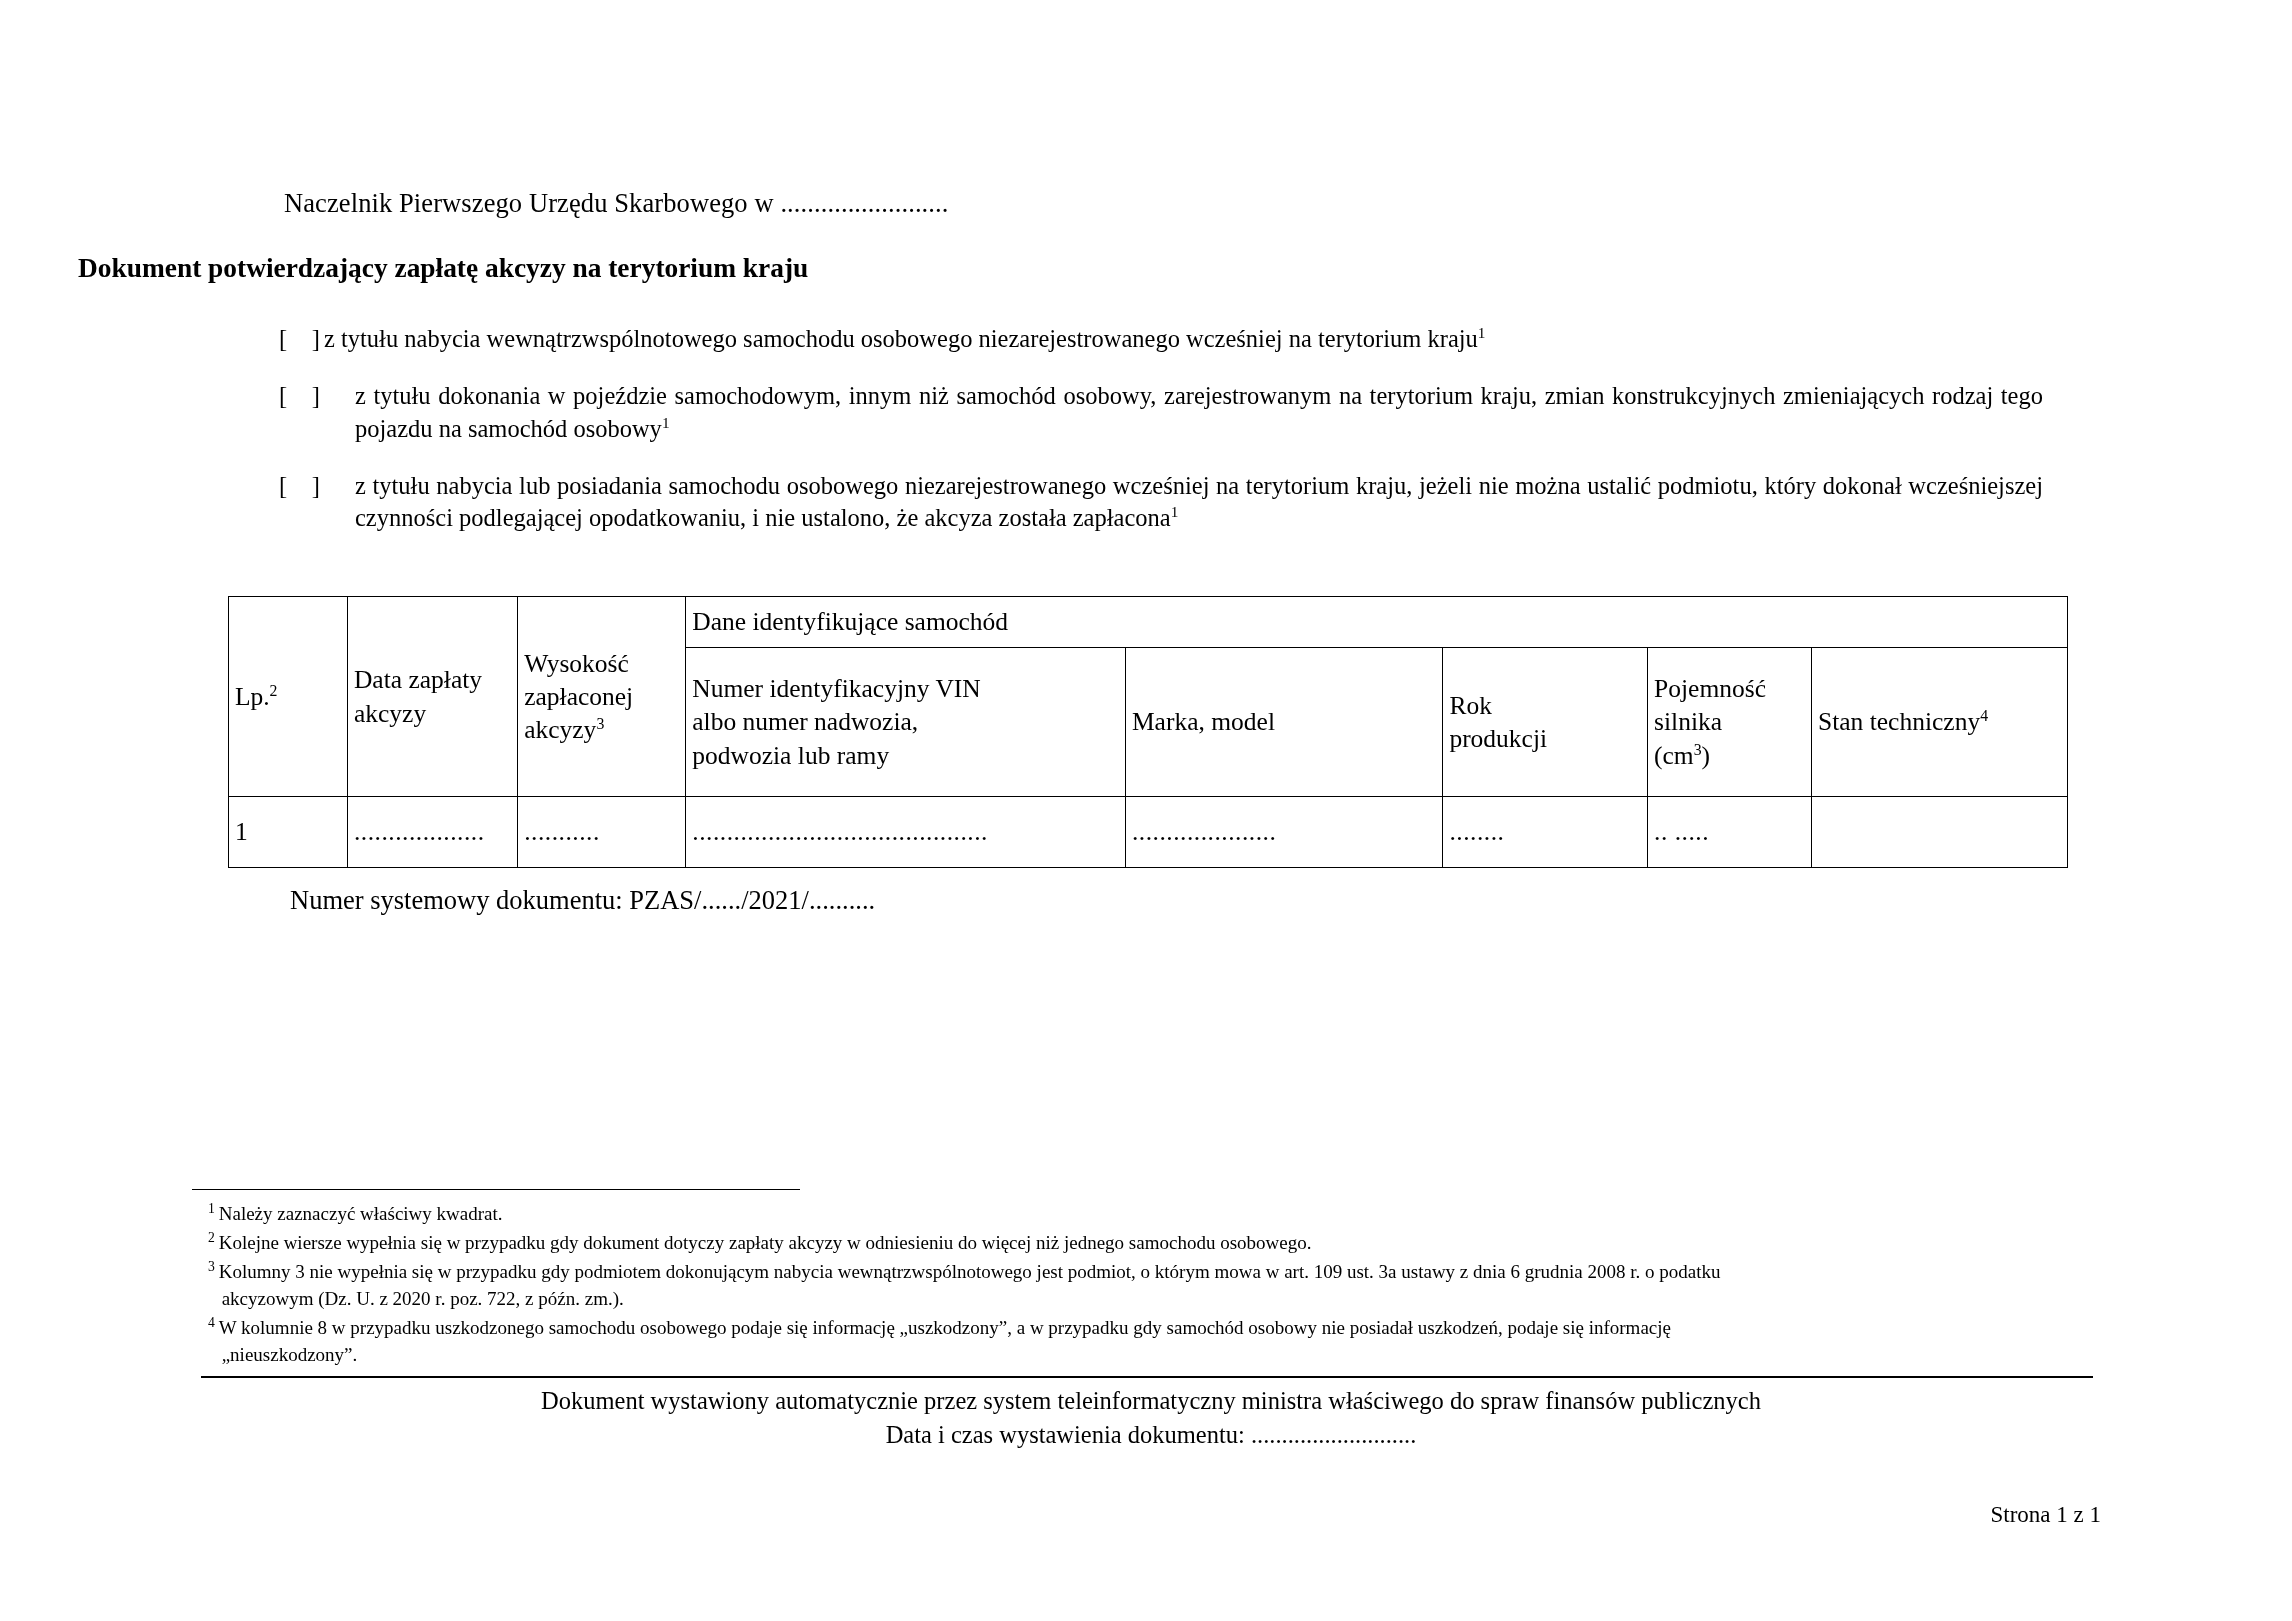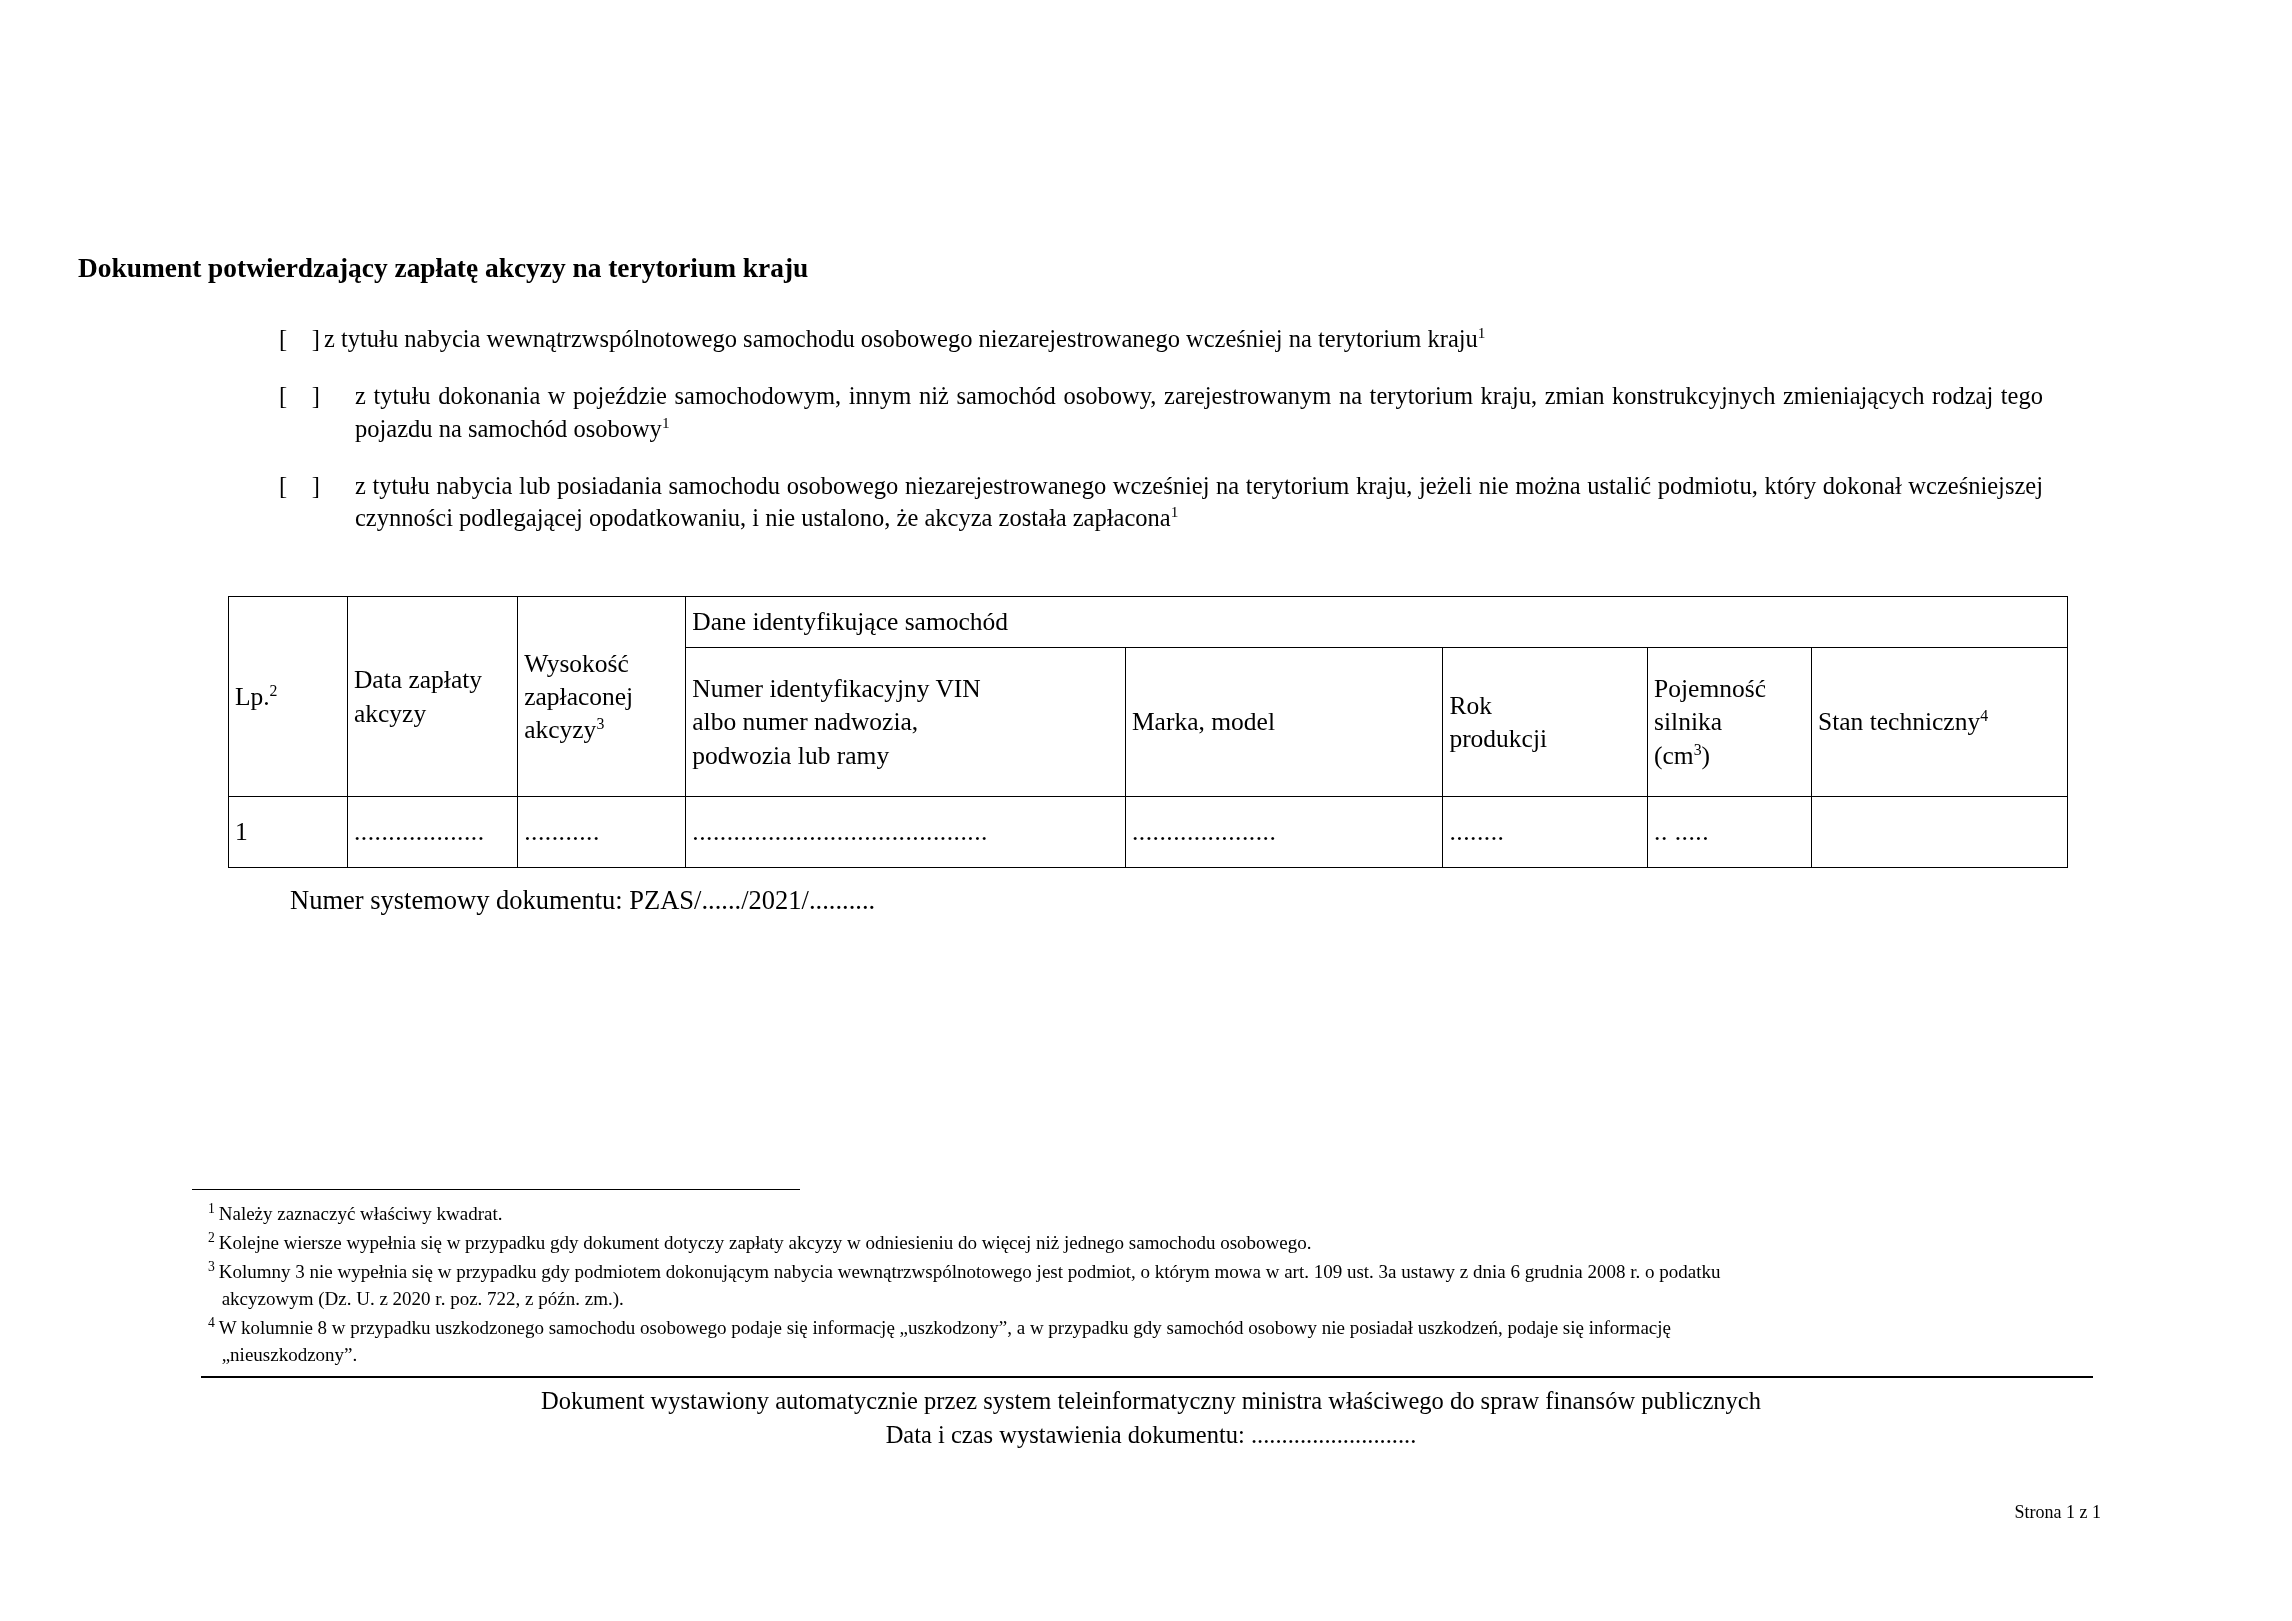--- a/index.html
+++ b/index.html
@@ -188,6 +188,7 @@
 
 <div class="page">
 
+  <div class="addressee">Naczelnik Pierwszego Urzędu Skarbowego w .........................</div>
 
   <div class="doc-title">Dokument potwierdzający zapłatę akcyzy na terytorium kraju</div>
 

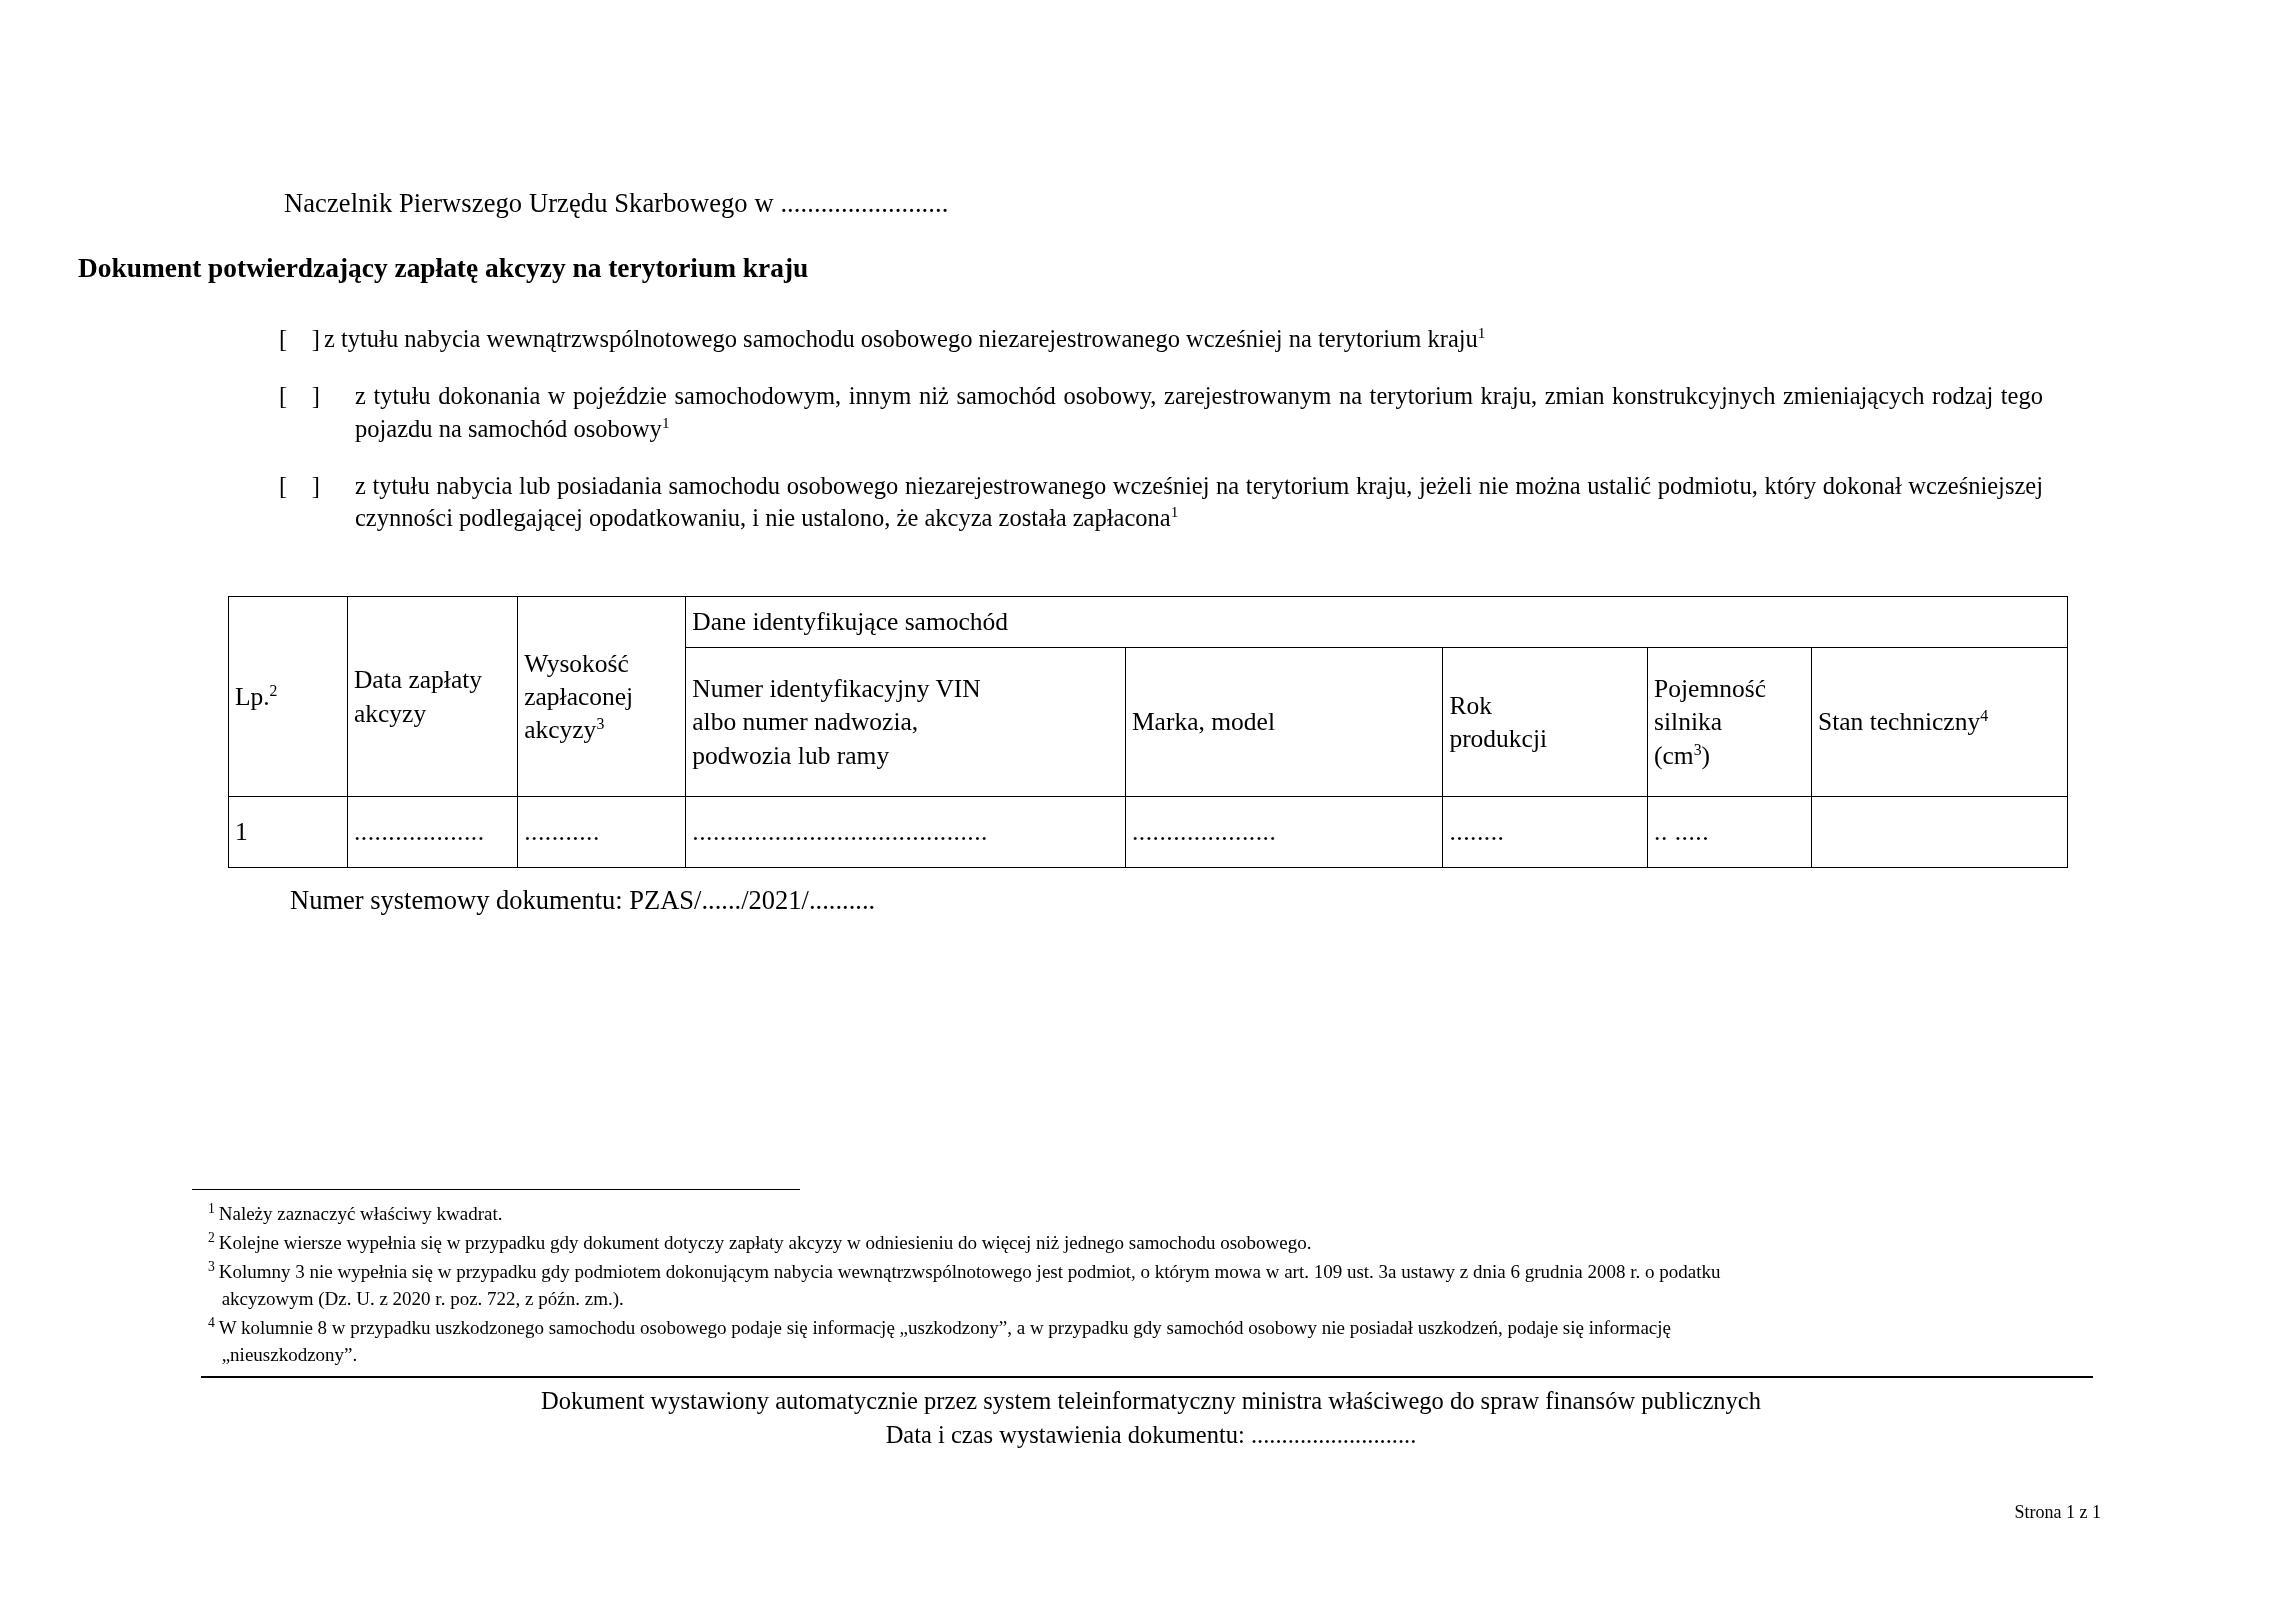--- a/index.html
+++ b/index.html
@@ -180,7 +180,7 @@
     position: absolute;
     right: 192px;
     top: 1502px;
-    font-size: 18px;
+    font-size: 23px;
   }
 </style>
 </head>

